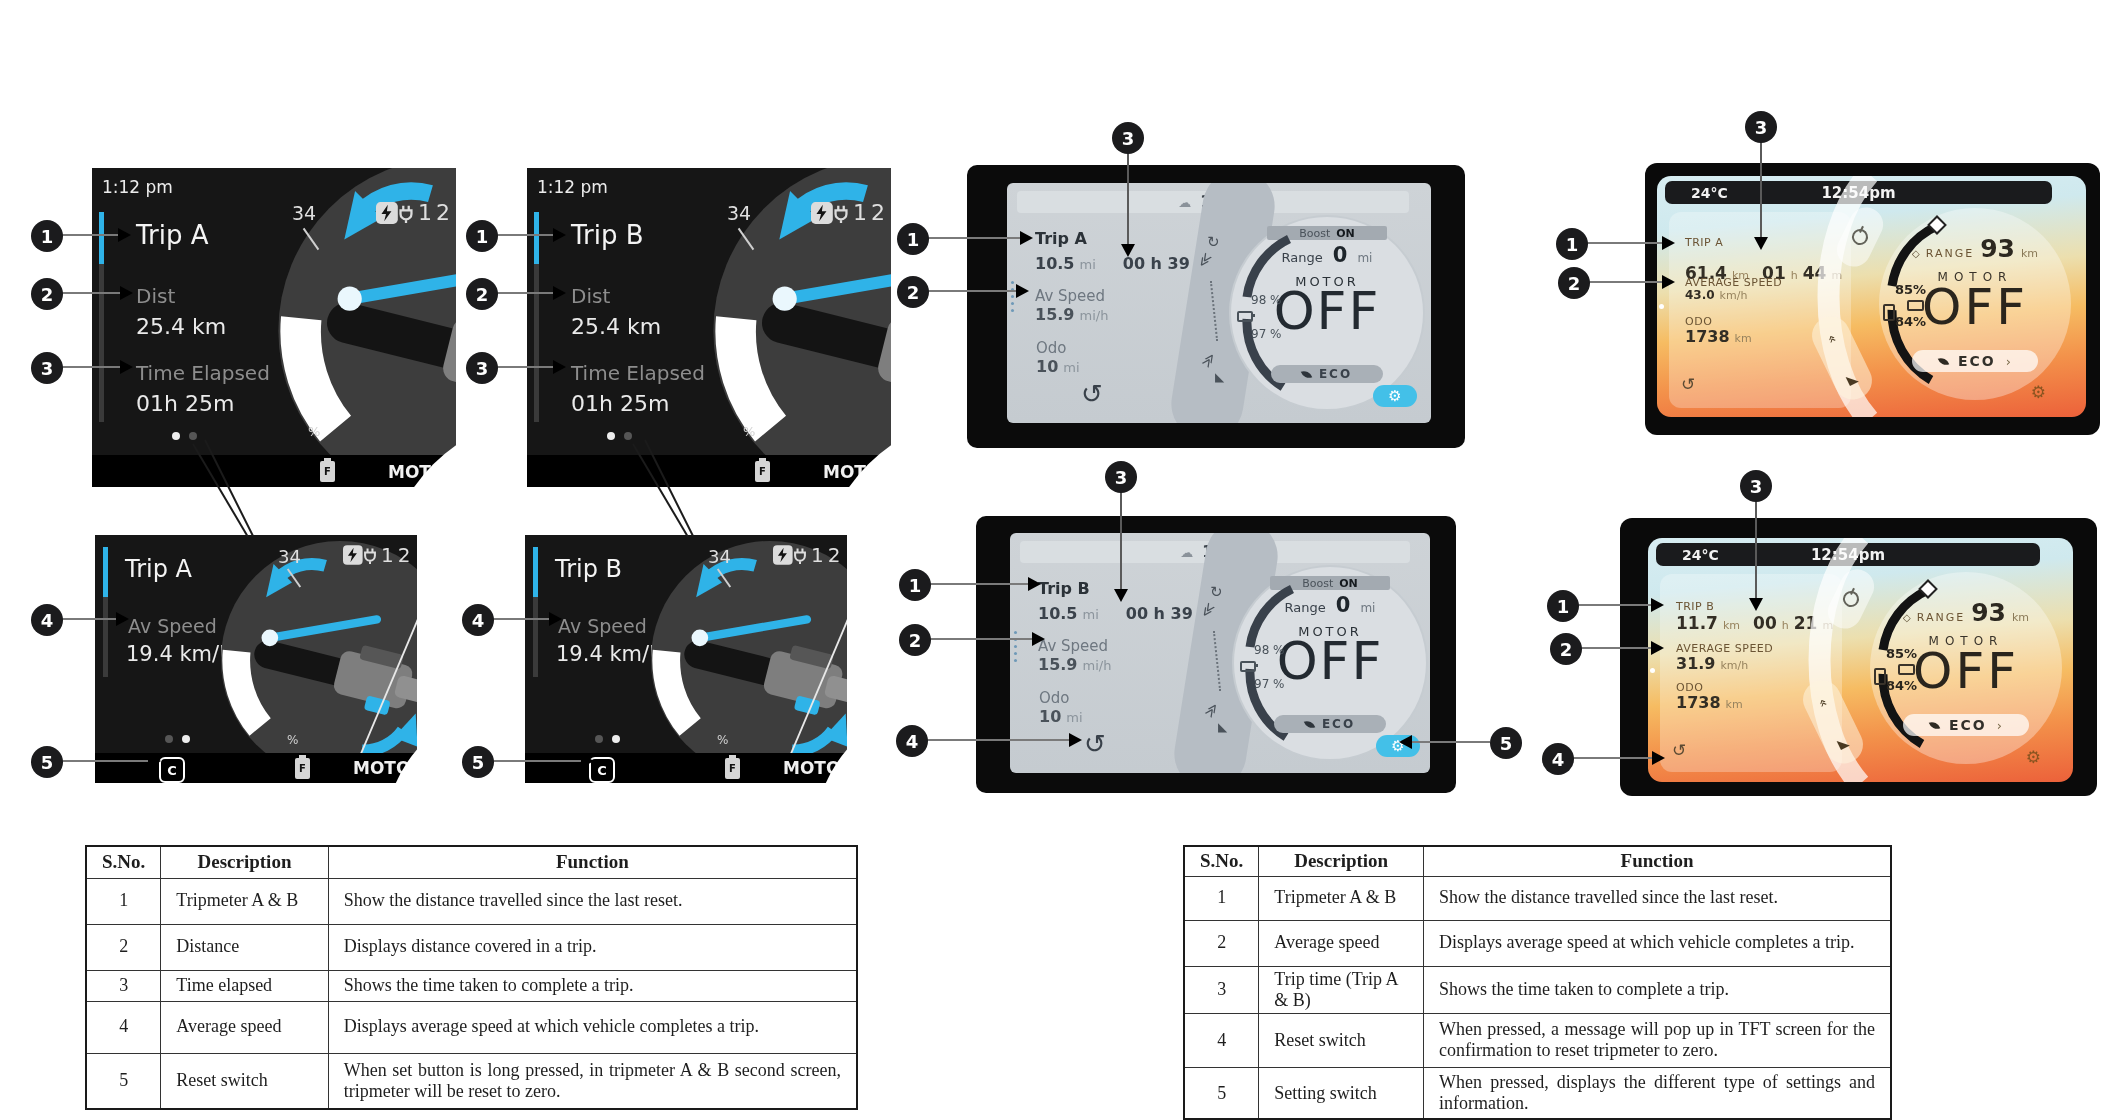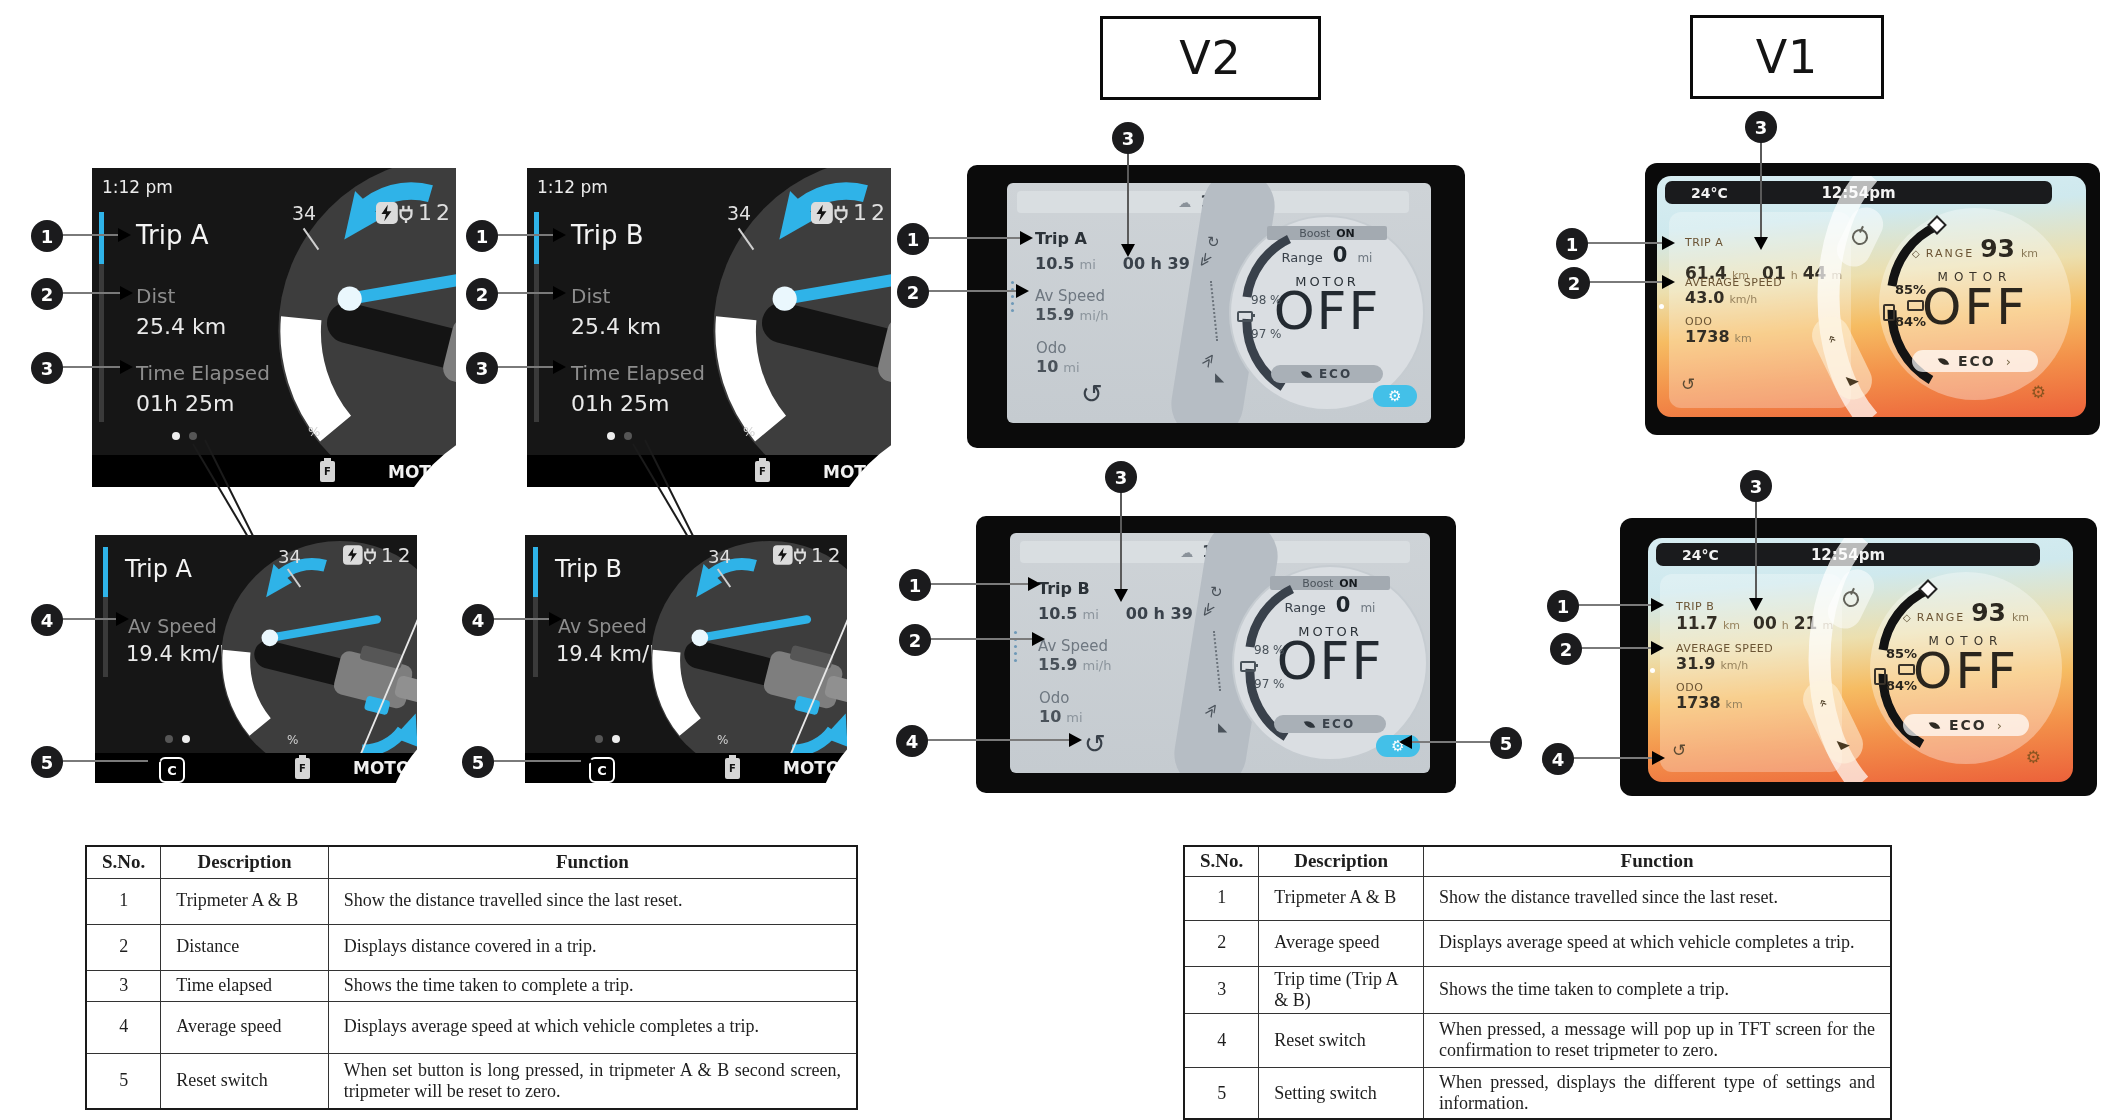--- a/index.html
+++ b/index.html
@@ -160,9 +160,6 @@
 
 <div id="canvas">
 
-  <div class="titlebox" style="left:1100px;top:16px;width:215px;height:78px">
-      <span>V2</span>
-    </div>
   <div class="titlebox" style="left:1690px;top:15px;width:188px;height:78px">
       <span>V1</span>
     </div>

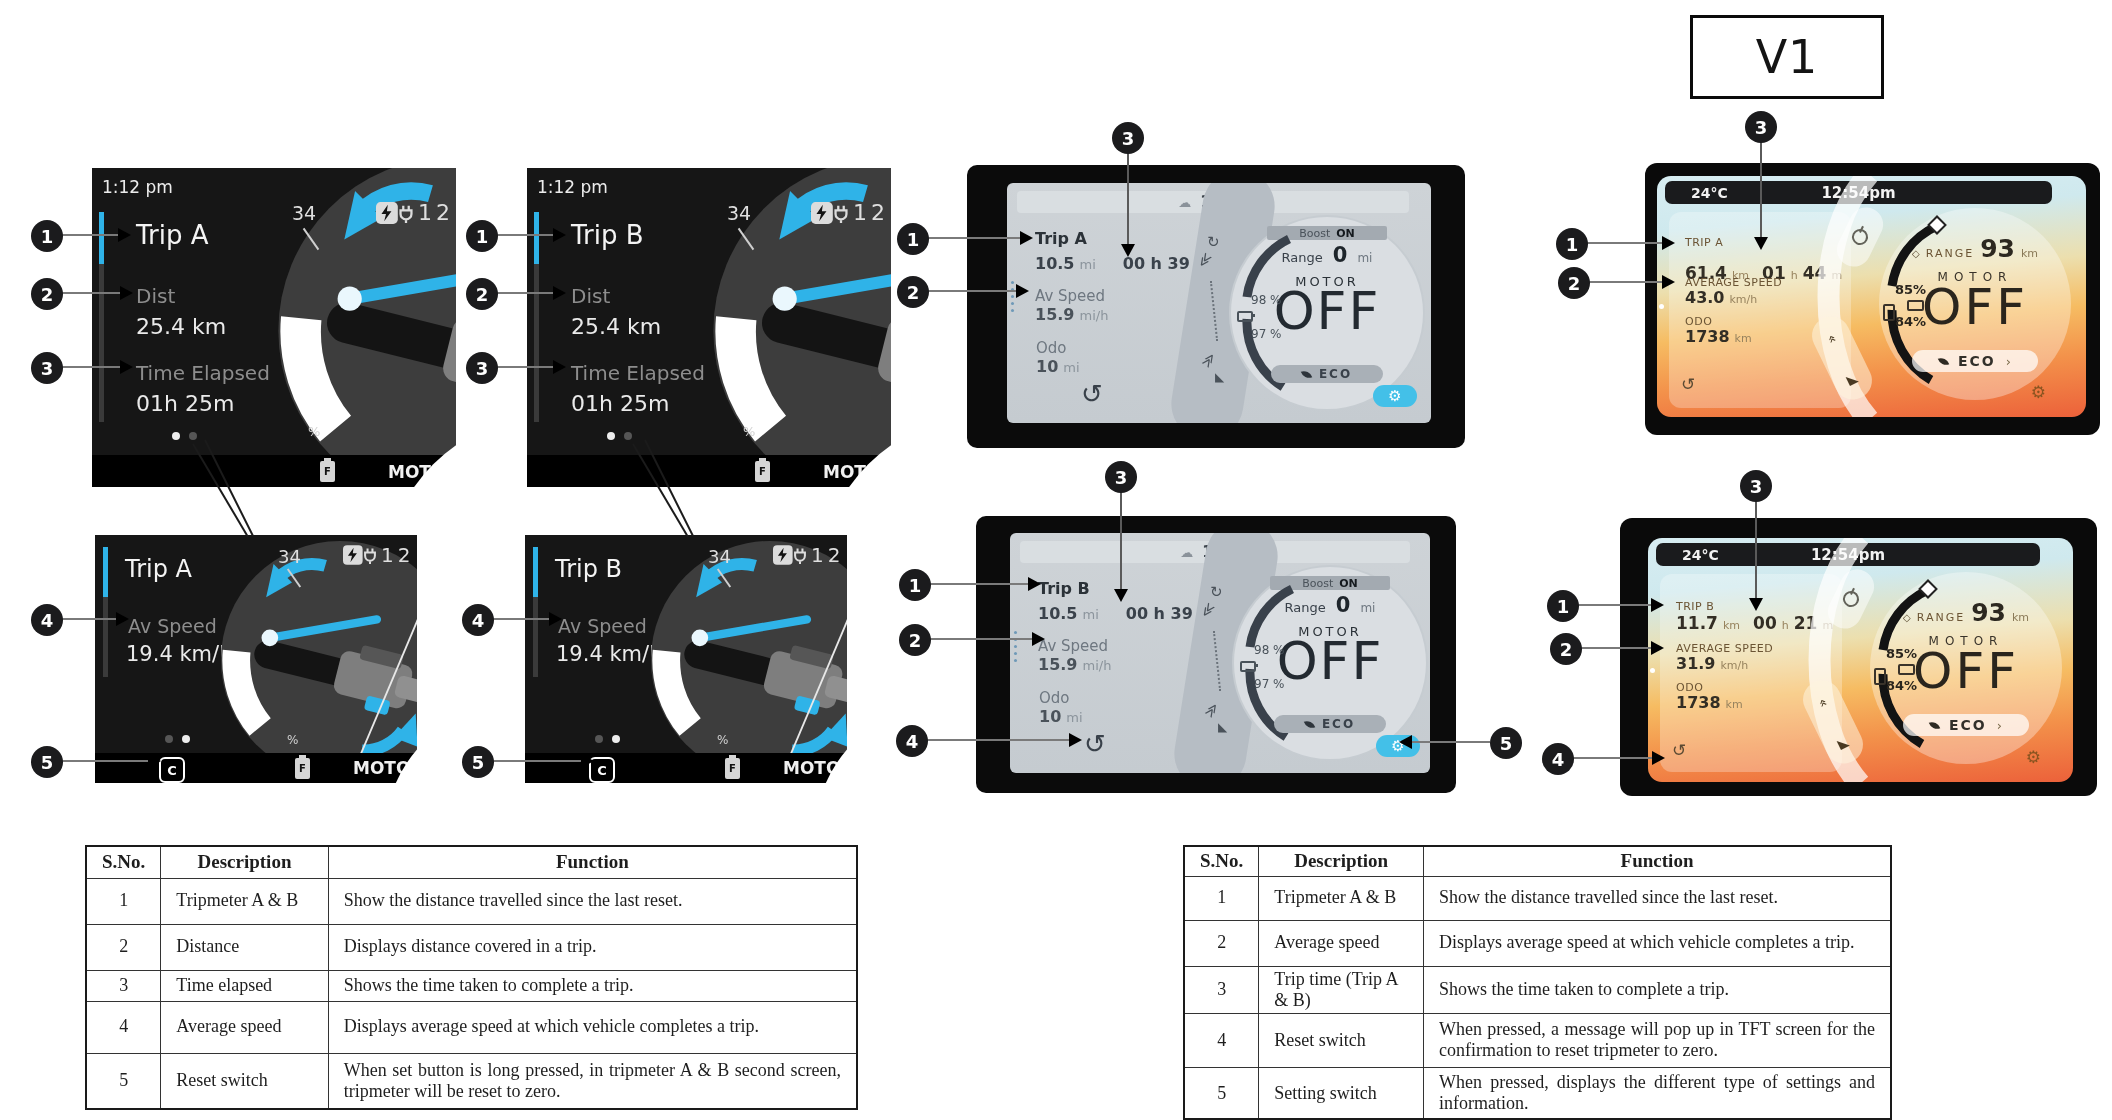--- a/index.html
+++ b/index.html
@@ -160,9 +160,6 @@
 
 <div id="canvas">
 
-  <div class="titlebox" style="left:1690px;top:15px;width:188px;height:78px">
-      <span>V1</span>
-    </div>
 
   <div class="vx2" style="left:92px;top:168px;width:364px;height:319px">
     <svg class="gsvg" style="left:185px;top:-12px" width="350" height="350">

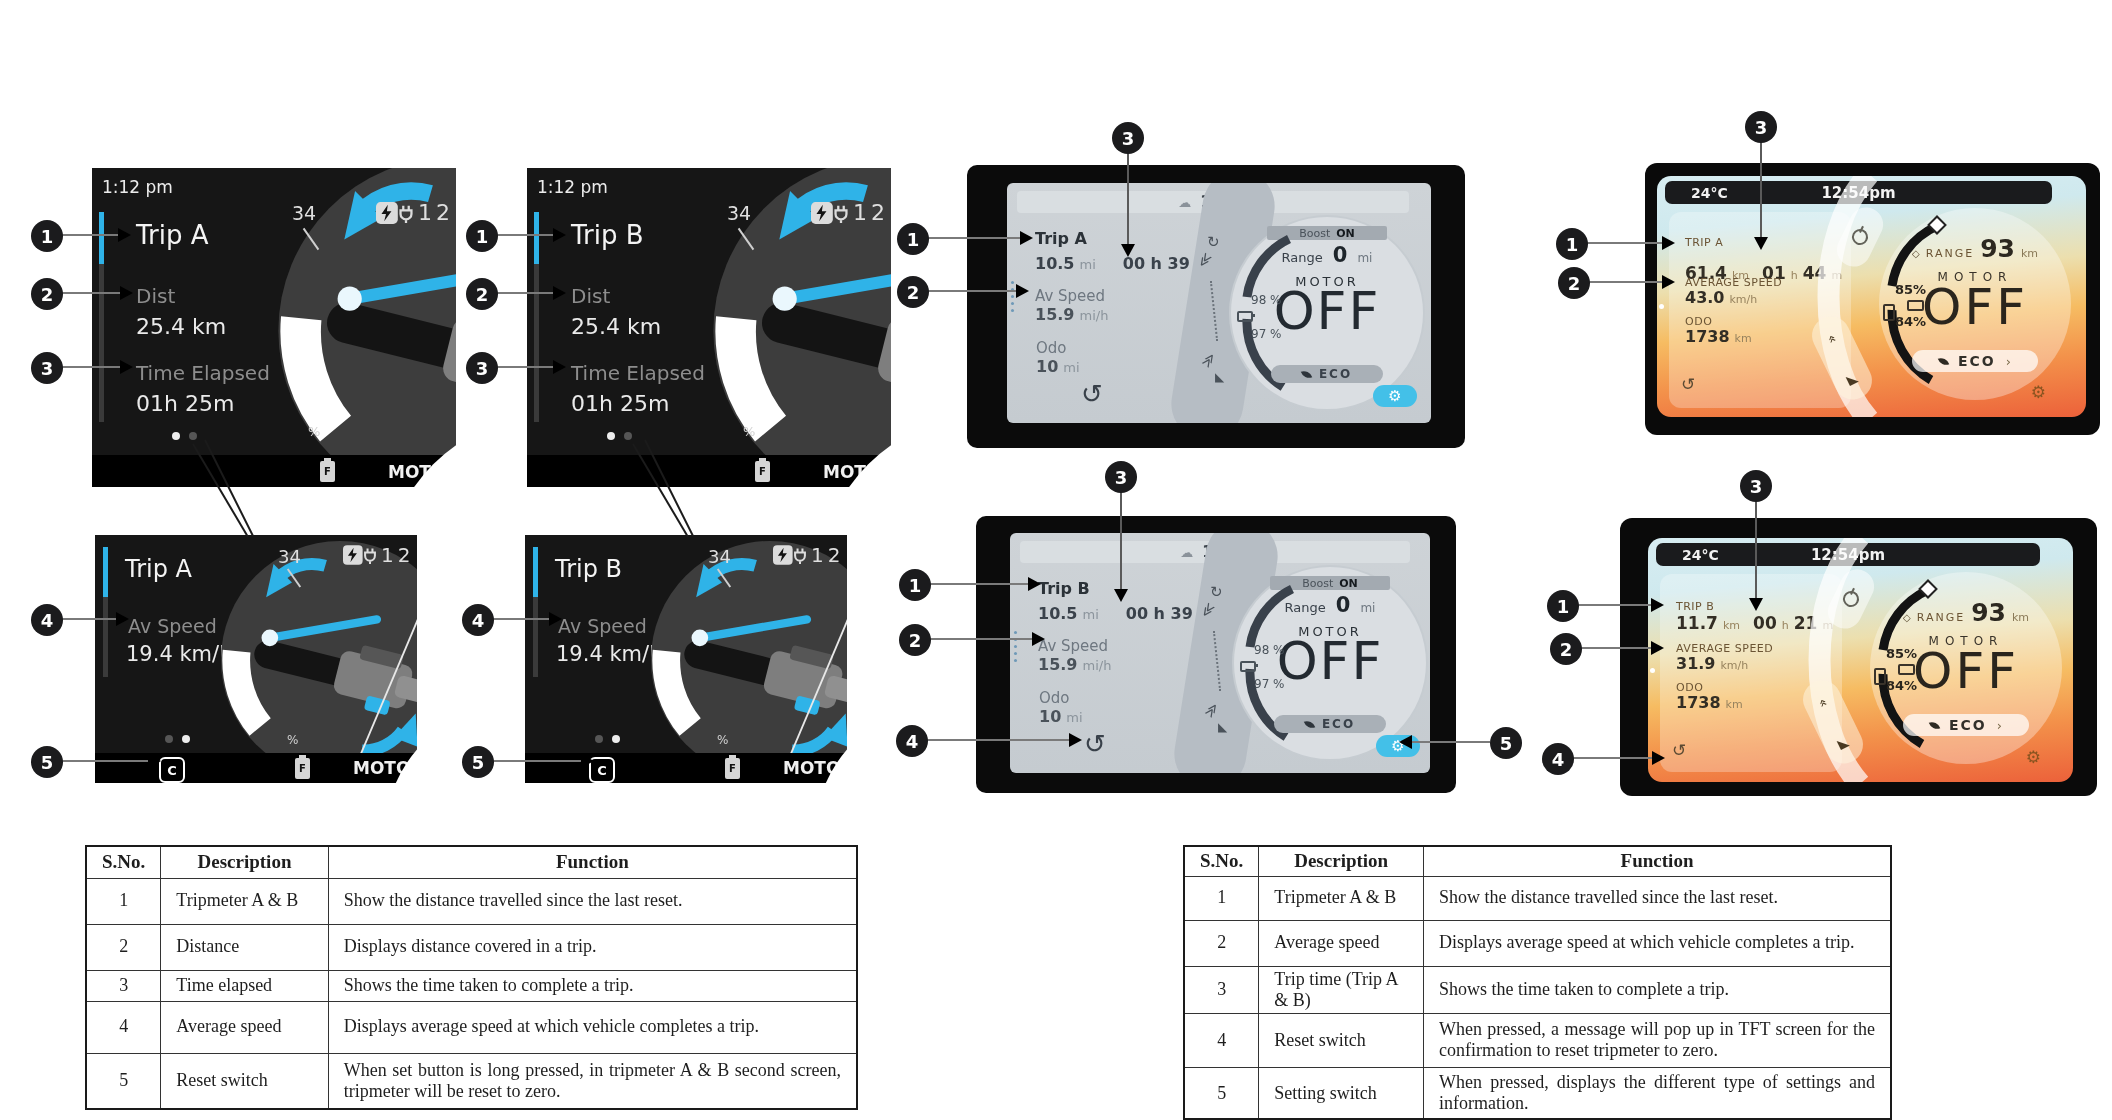--- a/index.html
+++ b/index.html
@@ -455,7 +455,7 @@
       </div>
       <div class="v1lbl" style="left:28px;top:100px">AVERAGE SPEED</div>
       <div class="v1row" style="left:28px;top:112px">
-        <span class="v1n" style="font-size:16px">43.0</span>
+        <span class="v1n" style="font-size:12px">43.0</span>
         <span class="v1u">km/h</span>
       </div>
       <div class="v1lbl" style="left:28px;top:139px">ODO</div>

